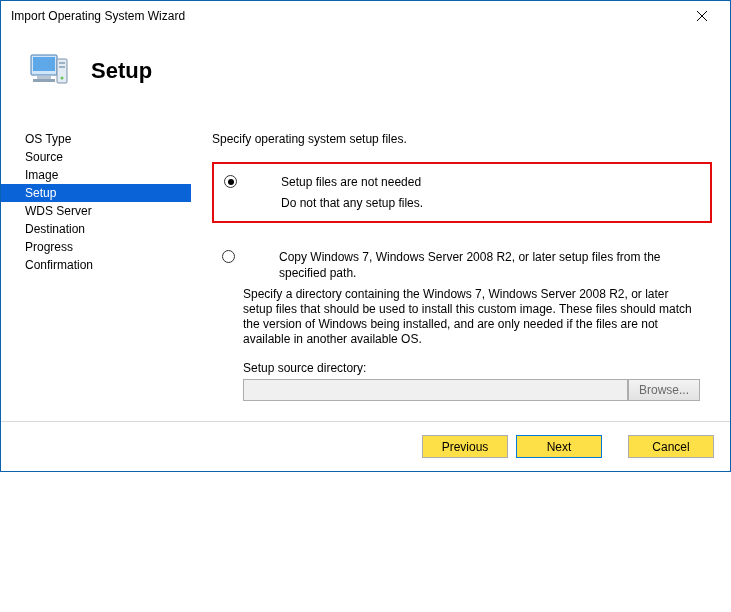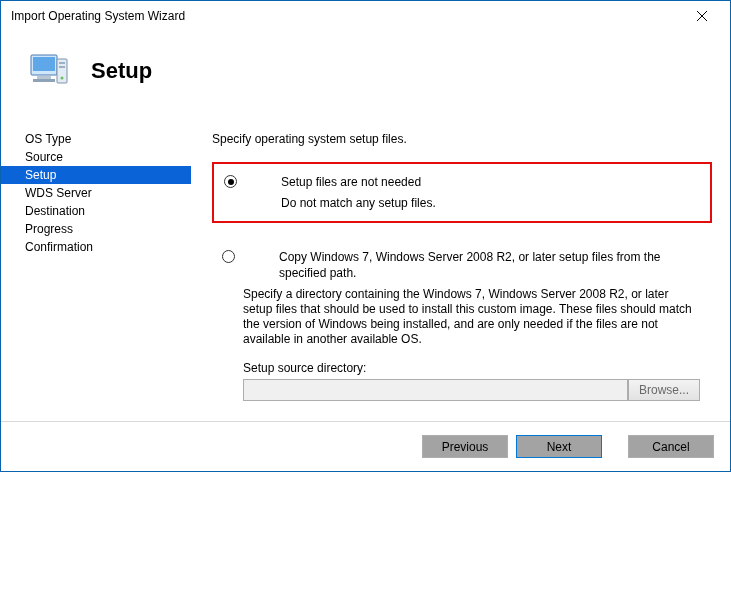--- a/index.html
+++ b/index.html
@@ -204,6 +204,7 @@
     <div class="sidebar">
       <div class="step">OS Type</div>
       <div class="step">Source</div>
+      <div class="step">Image</div>
       <div class="step selected">Setup</div>
       <div class="step">WDS Server</div>
       <div class="step">Destination</div>

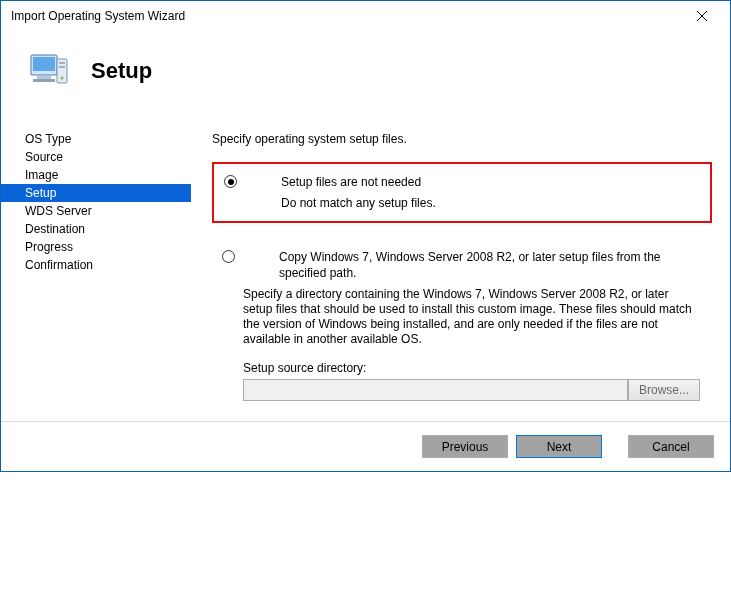--- a/index.html
+++ b/index.html
@@ -220,7 +220,7 @@
           <div class="radio checked"></div>
           <div class="opt-text">
             <div class="opt-label">Setup files are not needed</div>
-            <div class="opt-desc">Do not match any setup files.</div>
+            <div class="opt-desc">Do not that any setup files.</div>
           </div>
         </div>
       </div>

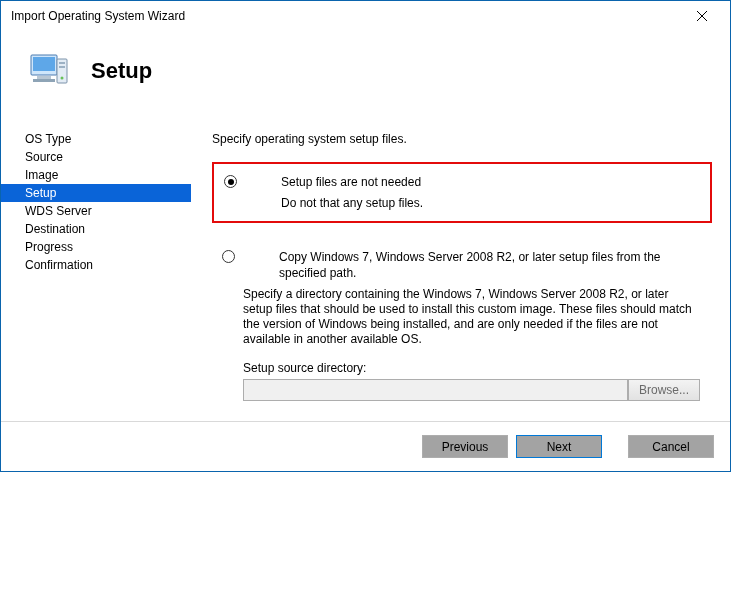--- a/index.html
+++ b/index.html
@@ -160,7 +160,7 @@
     width: 86px;
     height: 23px;
     border: 1px solid #adadad;
-    background: #a3a3a3;
+    background: #fde047;
     font: inherit;
     cursor: pointer;
   }

